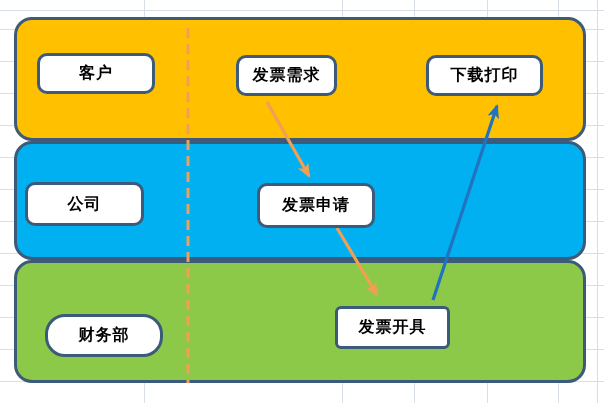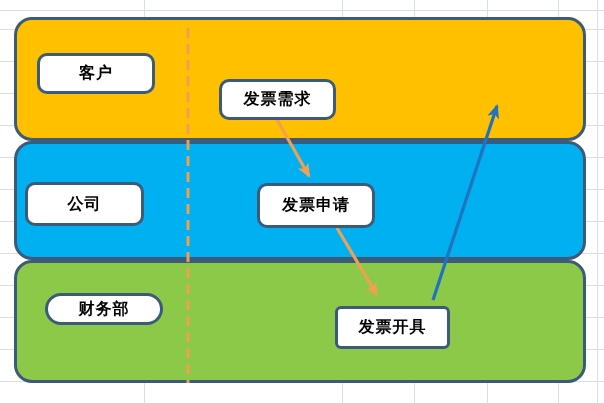--- a/index.html
+++ b/index.html
@@ -35,7 +35,7 @@
     z-index:3;
   }
   .n-customer{left:37px;top:53px;width:118px;height:41px;}
-  .n-request{left:219px;top:55px;width:117px;height:41px;margin-top:24px;}
+  .n-request{left:236px;top:55px;width:101px;height:41px;}
   .n-download{left:426px;top:55px;width:117px;height:41px;}
   .n-company{left:25px;top:182px;width:119px;height:44px;}
   .n-application{left:257px;top:183px;width:118px;height:45px;font-family:Liberation Serif, serif;}

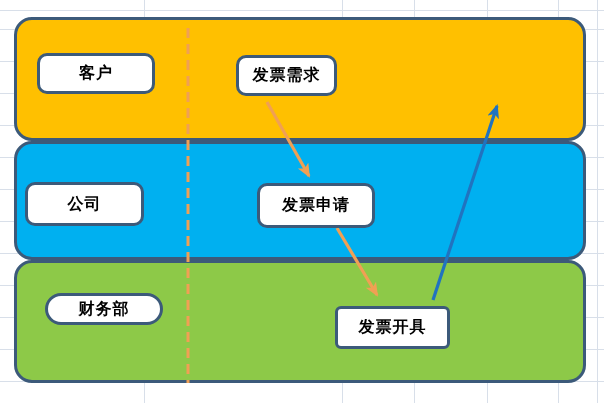--- a/index.html
+++ b/index.html
@@ -83,6 +83,7 @@
   <div class="node n-finance" style="border-color: rgb(60, 90, 122);">财务部</div>
 
   <div class="node n-request" style="border-color: rgb(60, 90, 122);">发票需求</div>
+  <div class="node n-download" style="border-color: rgb(60, 90, 122);">下载打印</div>
   <div class="node n-application" style="border-color: rgb(60, 90, 122);">发票申请</div>
   <div class="node n-issuance" style="border-color: rgb(60, 90, 122);">发票开具</div>
 

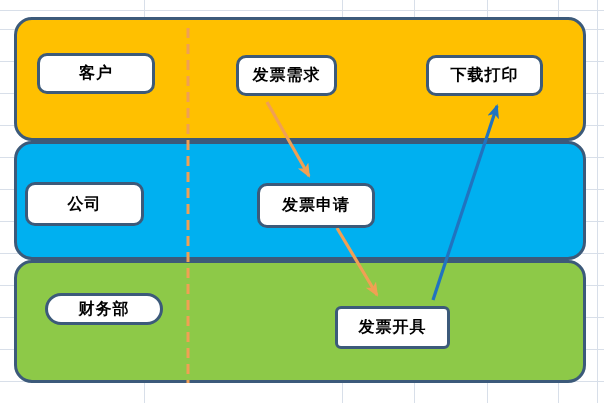--- a/index.html
+++ b/index.html
@@ -39,7 +39,7 @@
   .n-download{left:426px;top:55px;width:117px;height:41px;}
   .n-company{left:25px;top:182px;width:119px;height:44px;}
   .n-application{left:257px;top:183px;width:118px;height:45px;font-family:Liberation Serif, serif;}
-  .n-finance{left:45px;top:293px;width:118px;height:32px;border-radius:20px;}
+  .n-finance{left:45px;top:314px;width:118px;height:43px;border-radius:20px;}
   .n-issuance{left:335px;top:306px;width:115px;height:43px;border-radius:6px;}
   #overlay{position:absolute;left:0;top:0;z-index:2;pointer-events:none;}
 </style>

